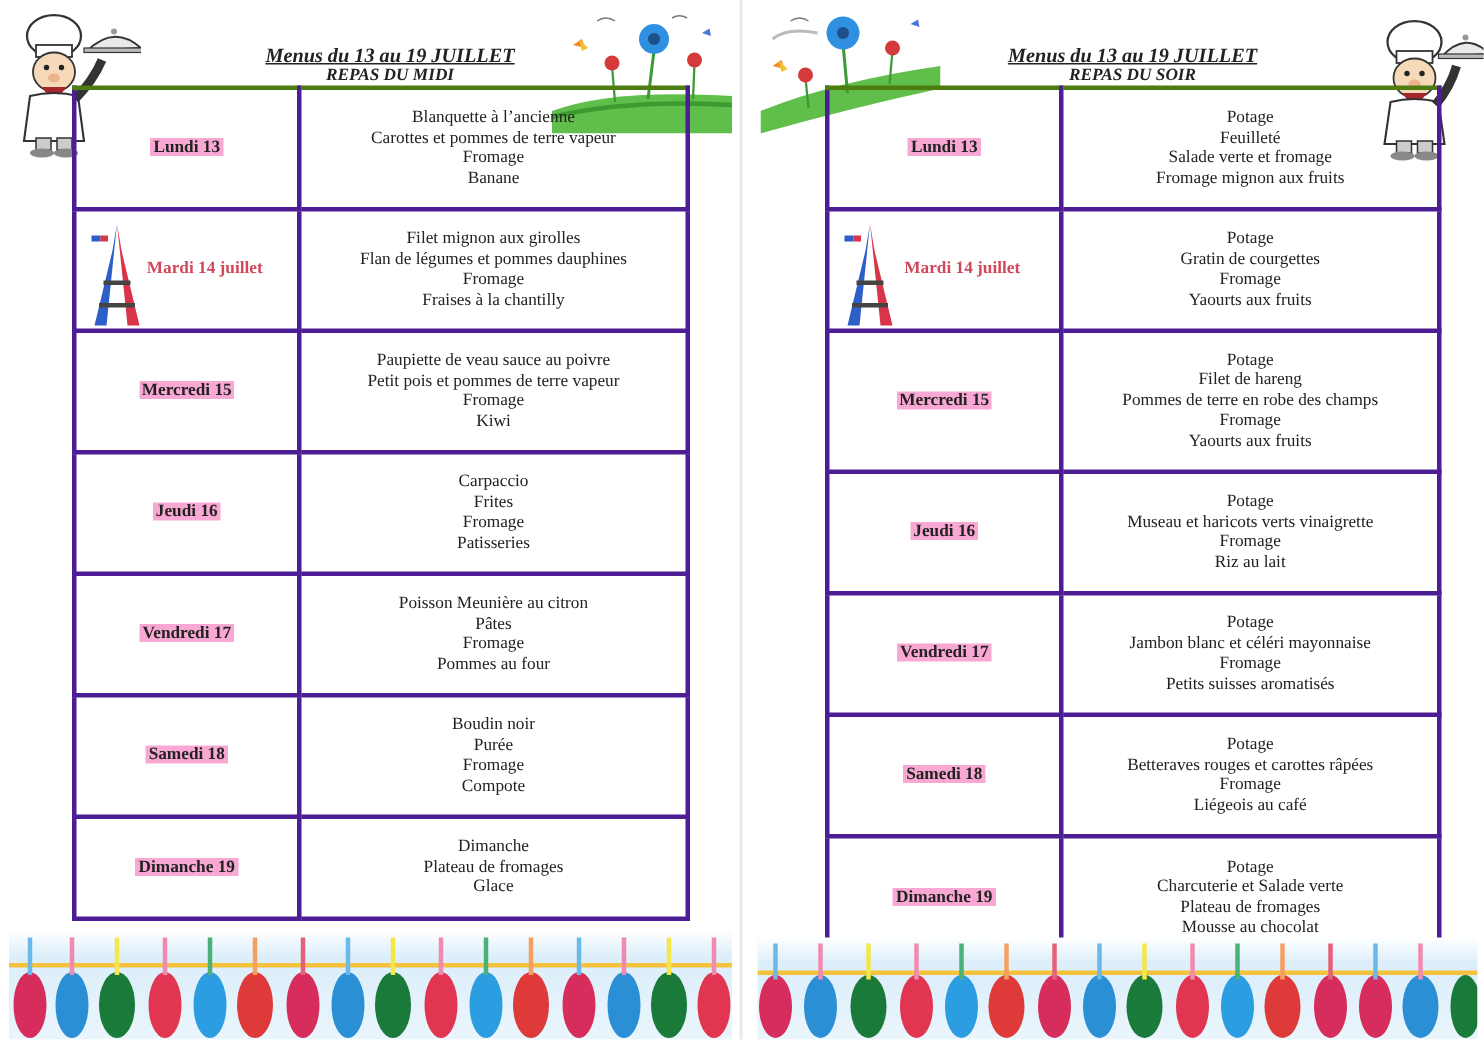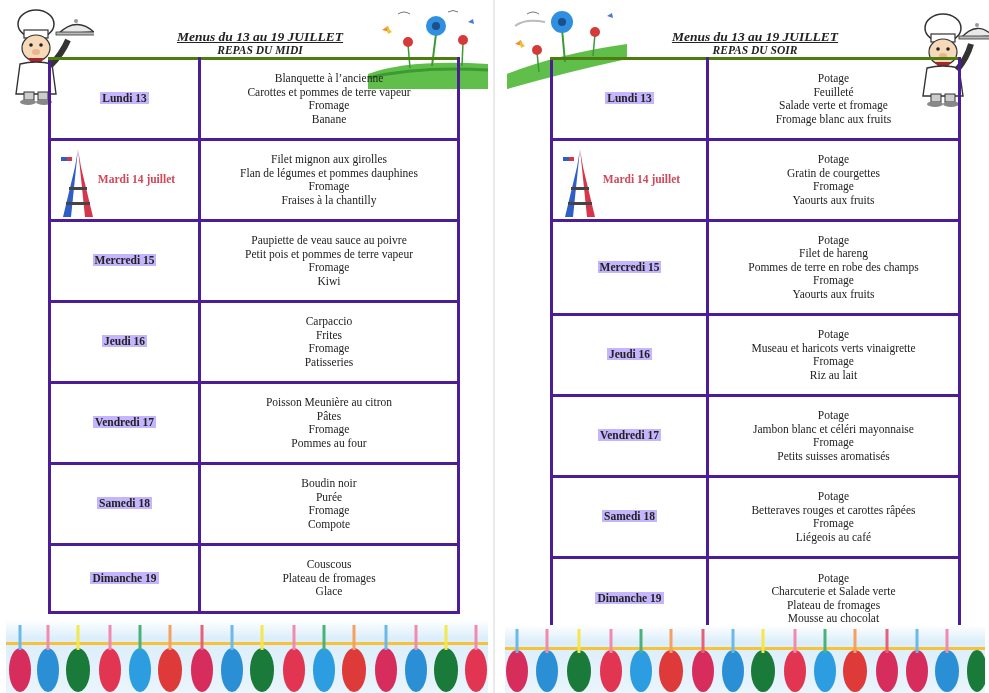--- a/index.html
+++ b/index.html
@@ -39,7 +39,7 @@
     .page.right td.day { width: 156px; }
     table.menu tr:first-child td { border-top: 3px solid #4d7c0f; }
     .day-label {
-      font-weight: bold; background: #c4b5fd; padding: 0 2px; font-size: 11.5px;
+      font-weight: bold; background: #f9a8d4; padding: 0 2px; font-size: 11.5px;
     }
     .day-label.holiday { background: none; color: #d2475a; }
     .holiday-cell { position: relative; }

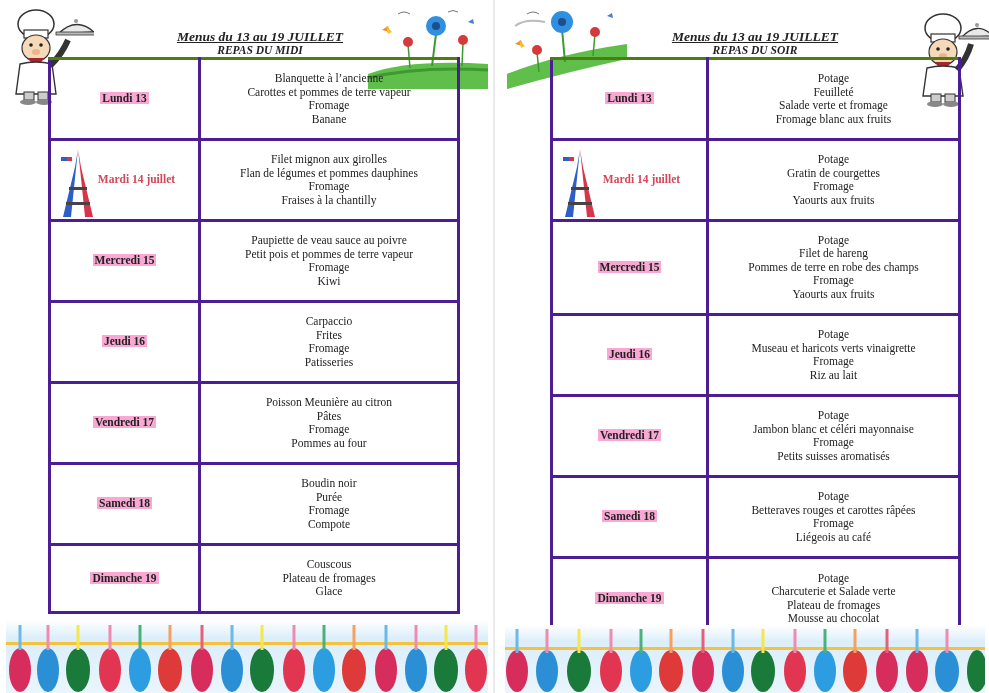--- a/index.html
+++ b/index.html
@@ -285,7 +285,7 @@
         <div>Potage</div>
         <div>Feuilleté</div>
         <div>Salade verte et fromage</div>
-        <div>Fromage blanc aux fruits</div>
+        <div>Fromage mignon aux fruits</div>
       </td>
     </tr>
     <tr style="height:81px">

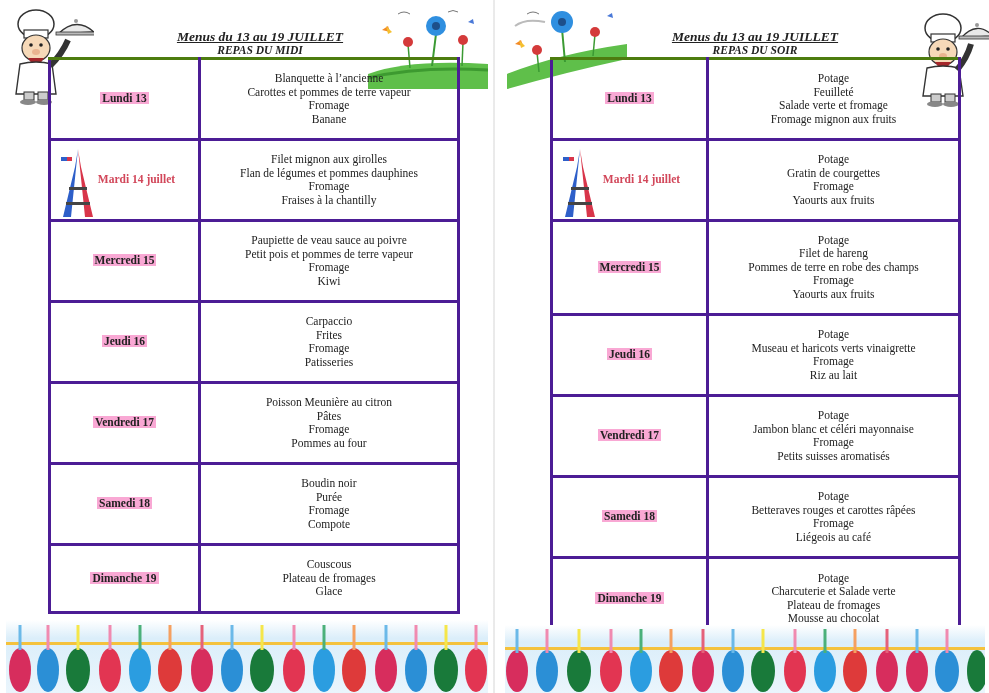--- a/index.html
+++ b/index.html
@@ -183,7 +183,7 @@
     <tr style="height:68px">
       <td class="day"><span class="day-label">Dimanche 19</span></td>
       <td class="dishes">
-        <div>Couscous</div>
+        <div>Dimanche</div>
         <div>Plateau de fromages</div>
         <div>Glace</div>
       </td>

